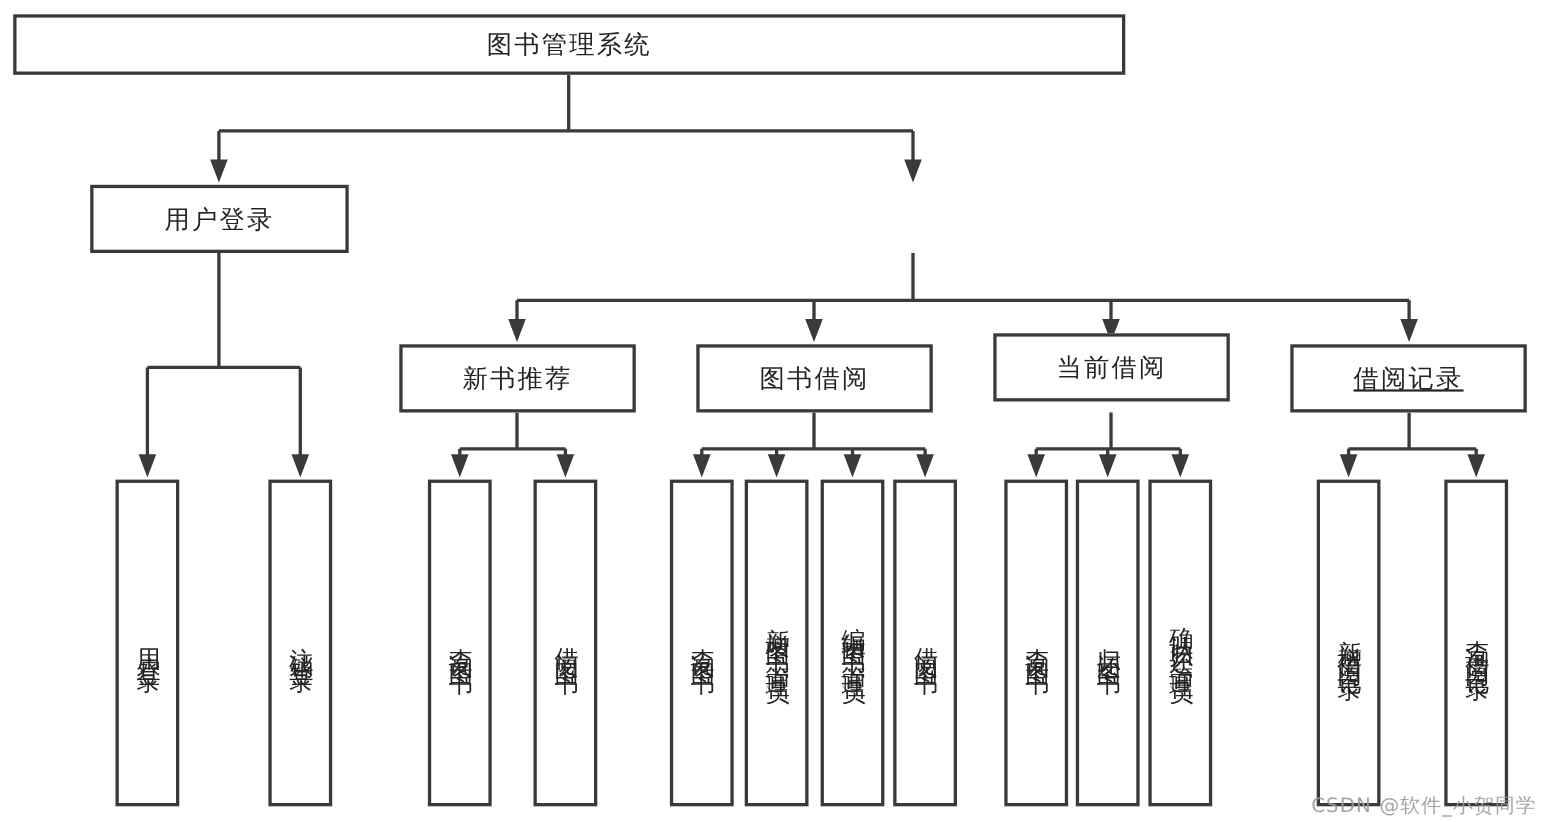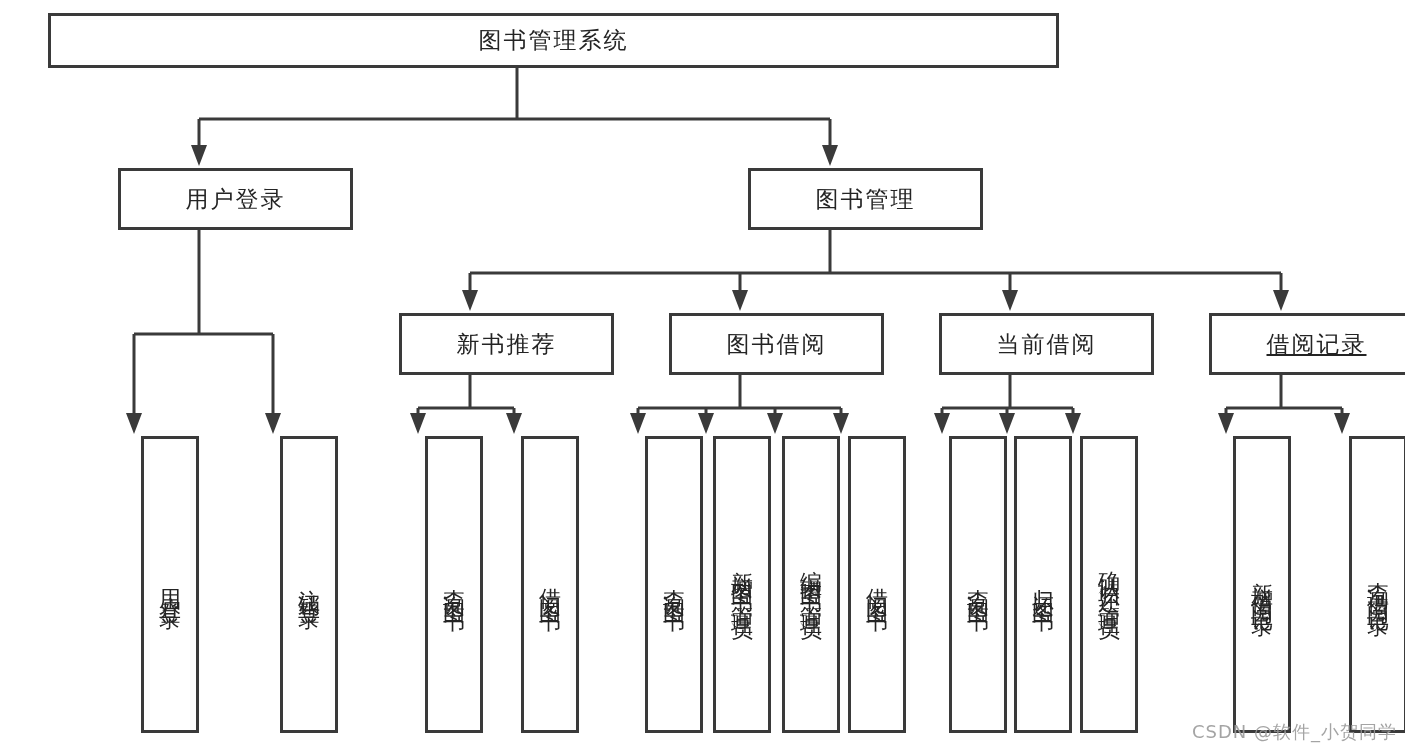--- a/index.html
+++ b/index.html
@@ -36,7 +36,6 @@
     align-items: center;
     justify-content: center;
     z-index: 2;
-    margin-left: 36px;
   }
   .node.h {
     font-size: 23px;

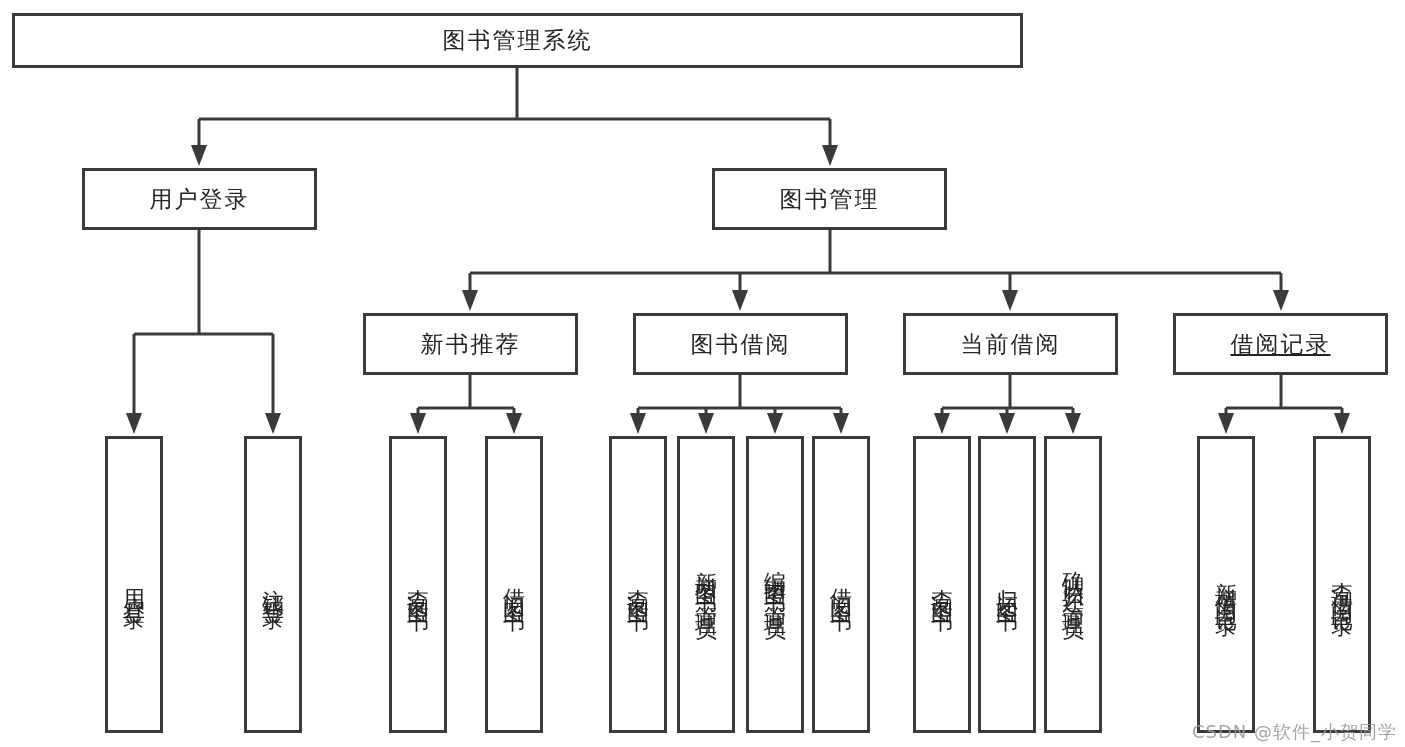--- a/index.html
+++ b/index.html
@@ -87,7 +87,6 @@
   <div class="node h" style="left:12px; top:13px; width:1011px; height:55px;">图书管理系统</div>
 
   <div class="node h" style="left:82px; top:168px; width:235px; height:62px;">用户登录</div>
-  <div class="node h" style="left:712px; top:168px; width:235px; height:62px;">图书管理</div>
 
   <div class="node h" style="left:363px; top:313px; width:215px; height:62px;">新书推荐</div>
   <div class="node h" style="left:633px; top:313px; width:215px; height:62px;">图书借阅</div>

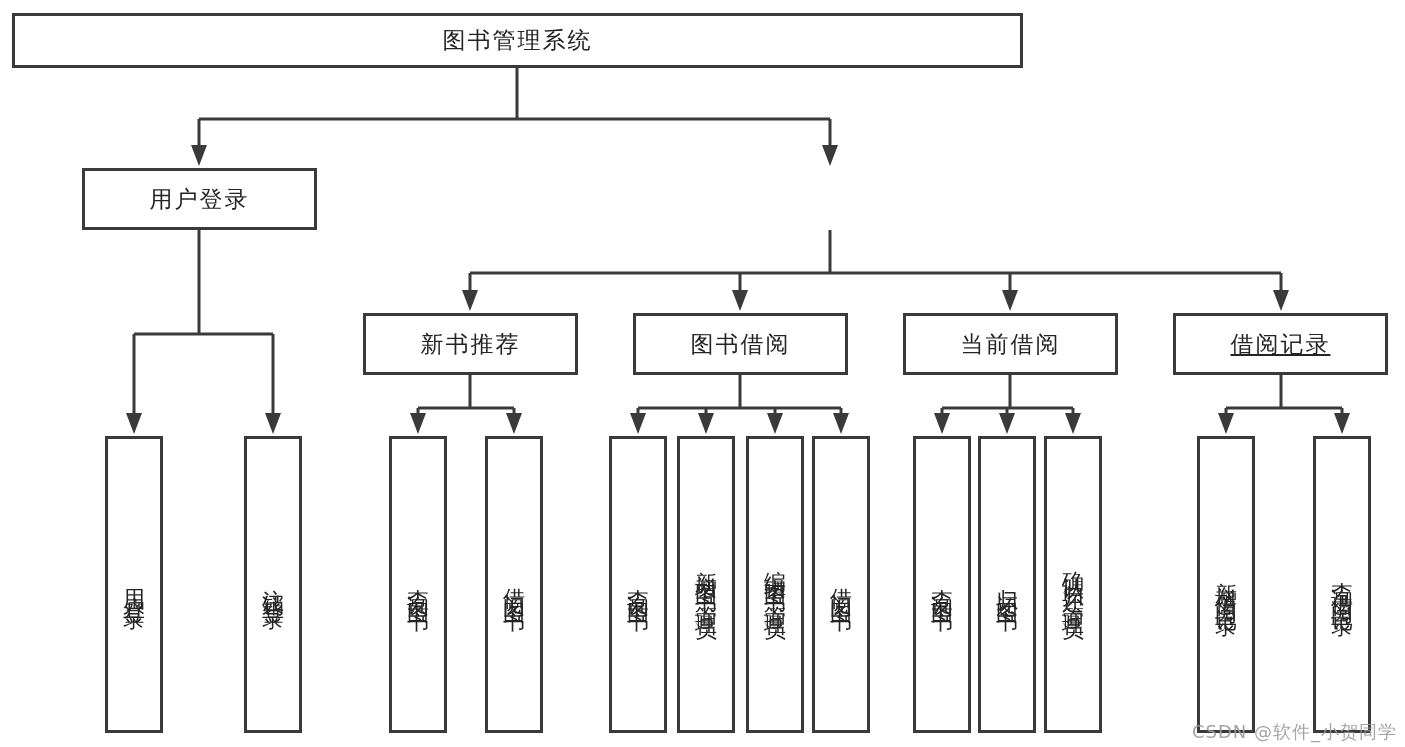--- a/index.html
+++ b/index.html
@@ -90,7 +90,7 @@
 
   <div class="node h" style="left:363px; top:313px; width:215px; height:62px;">新书推荐</div>
   <div class="node h" style="left:633px; top:313px; width:215px; height:62px;">图书借阅</div>
-  <div class="node h" style="left:903px; top:313px; width:215px; height:62px;">当前借阅</div>
+  <div class="node h" style="left:903px; top:303px; width:215px; height:62px;">当前借阅</div>
   <div class="node h" style="left:1173px; top:313px; width:215px; height:62px;text-decoration:underline;">借阅记录</div>
 
   <div class="node v" style="left:105px; top:436px; width:58px; height:297px;">用户登录</div>

